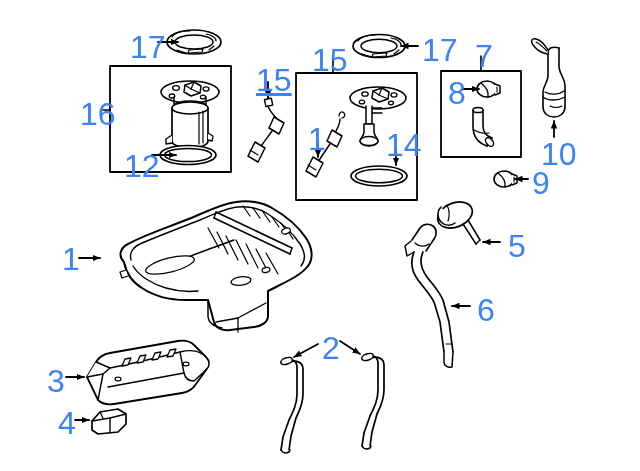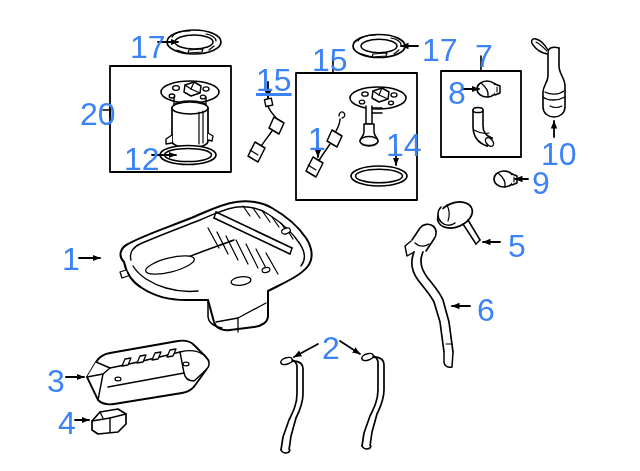--- a/index.html
+++ b/index.html
@@ -368,7 +368,7 @@
   <div class="callout" style="left:448px;top:77px;">8</div>
   <div class="callout" style="left:532px;top:167px;">9</div>
   <div class="callout" style="left:541px;top:138px;">10</div>
-  <div class="callout" style="left:80px;top:98px;">20</div>
+  <div class="callout" style="left:80px;top:98px;">16</div>
   <div class="callout" style="left:124px;top:143px;">12</div>
   <div class="callout" style="left:312px;top:44px;">15</div>
   <div class="callout" style="left:386px;top:129px;">14</div>

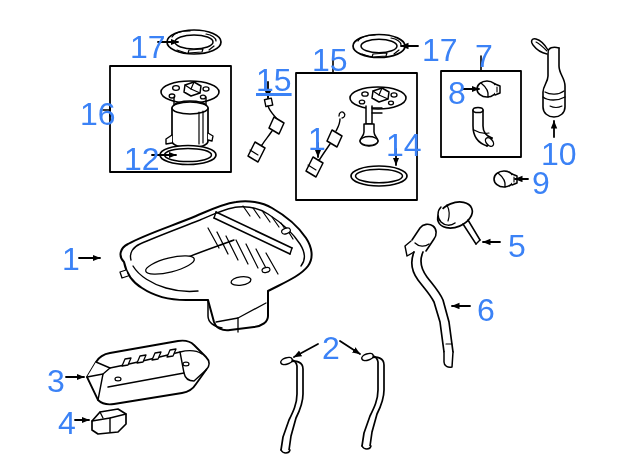--- a/index.html
+++ b/index.html
@@ -369,7 +369,7 @@
   <div class="callout" style="left:532px;top:167px;">9</div>
   <div class="callout" style="left:541px;top:138px;">10</div>
   <div class="callout" style="left:80px;top:98px;">16</div>
-  <div class="callout" style="left:124px;top:143px;">12</div>
+  <div class="callout" style="left:124px;top:150px;">12</div>
   <div class="callout" style="left:312px;top:44px;">15</div>
   <div class="callout" style="left:386px;top:129px;">14</div>
   <div class="callout" style="left:256px;top:64px;text-decoration:underline;">15</div>

